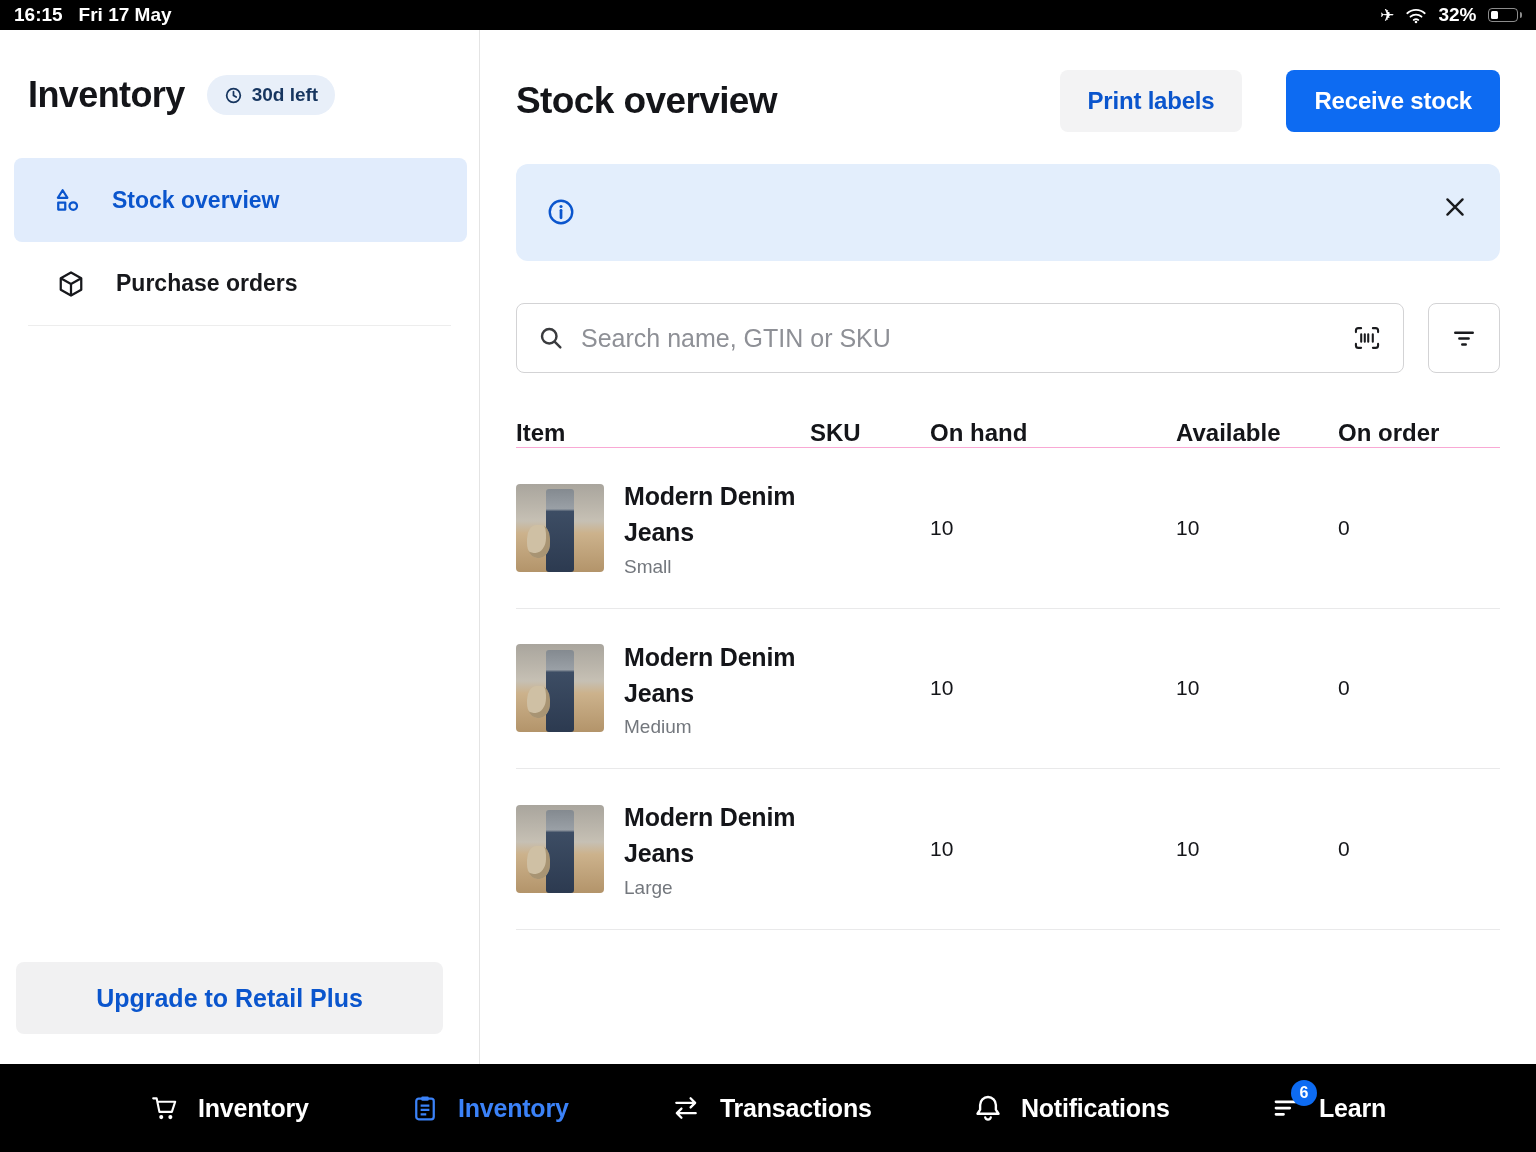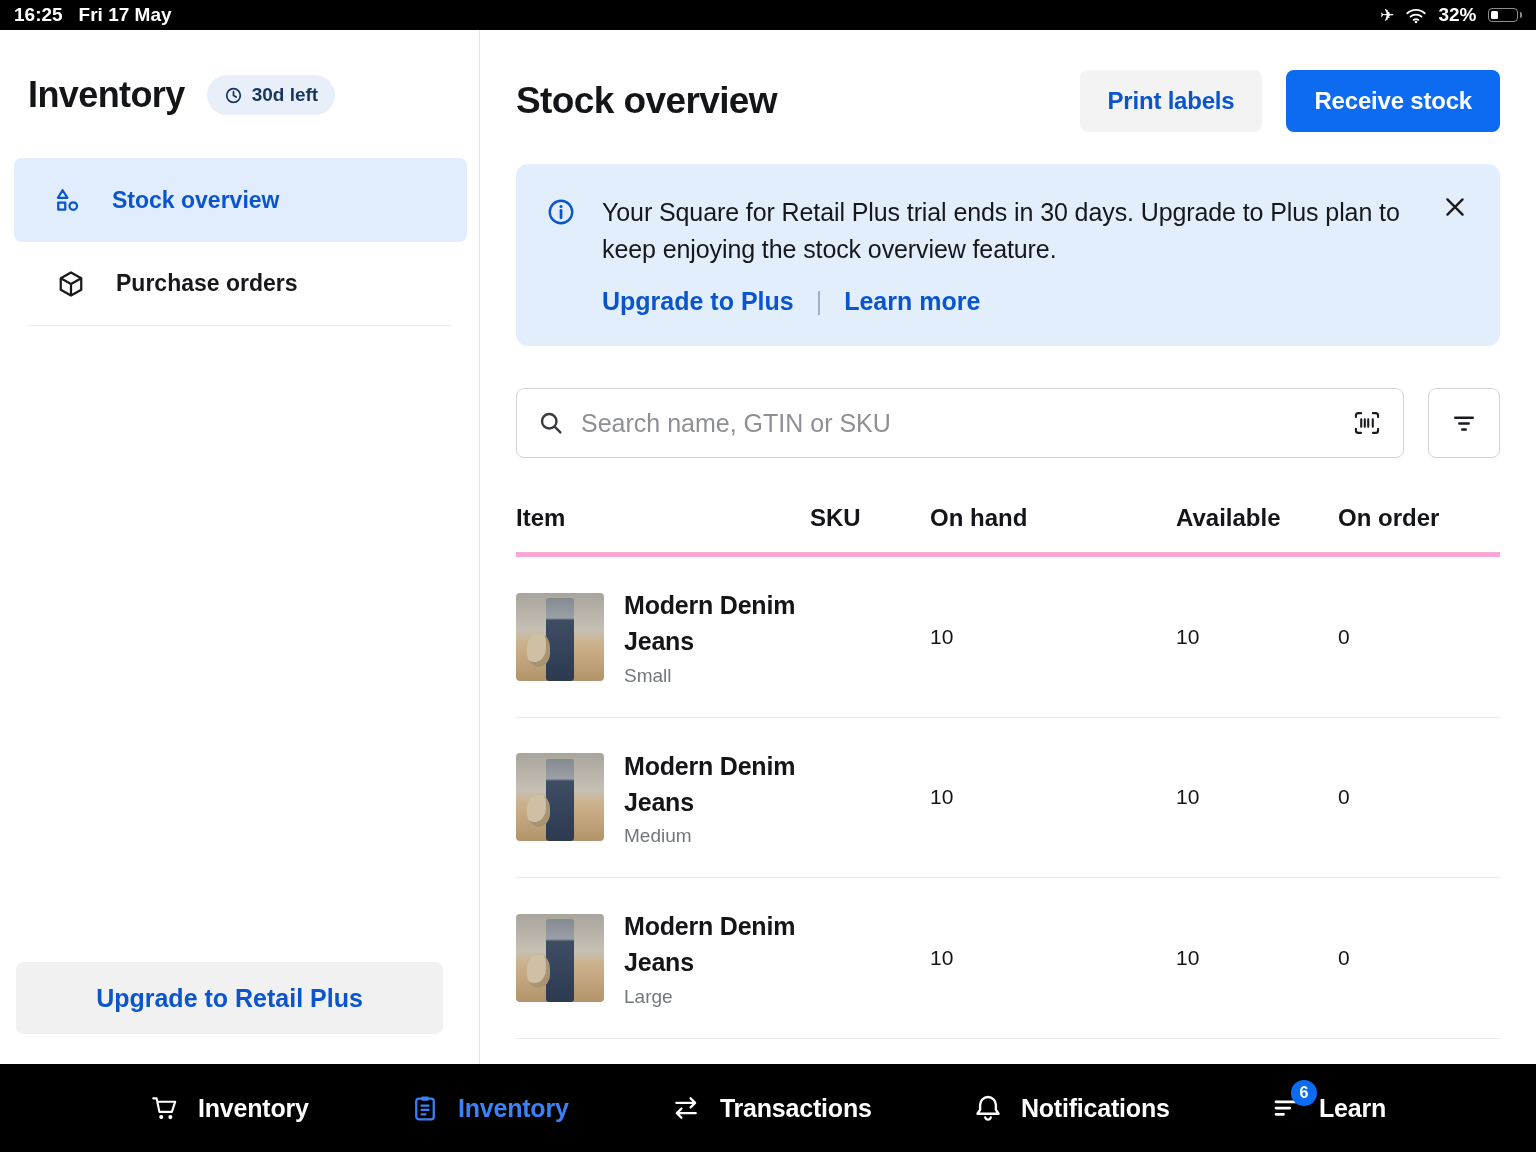--- a/index.html
+++ b/index.html
@@ -91,7 +91,7 @@
 
   <div class="status-bar">
     <div class="sb-left">
-      <span class="sb-time">16:25</span>
+      <span class="sb-time">16:15</span>
       <span class="sb-date">Fri 17 May</span>
     </div>
     <div class="sb-right">

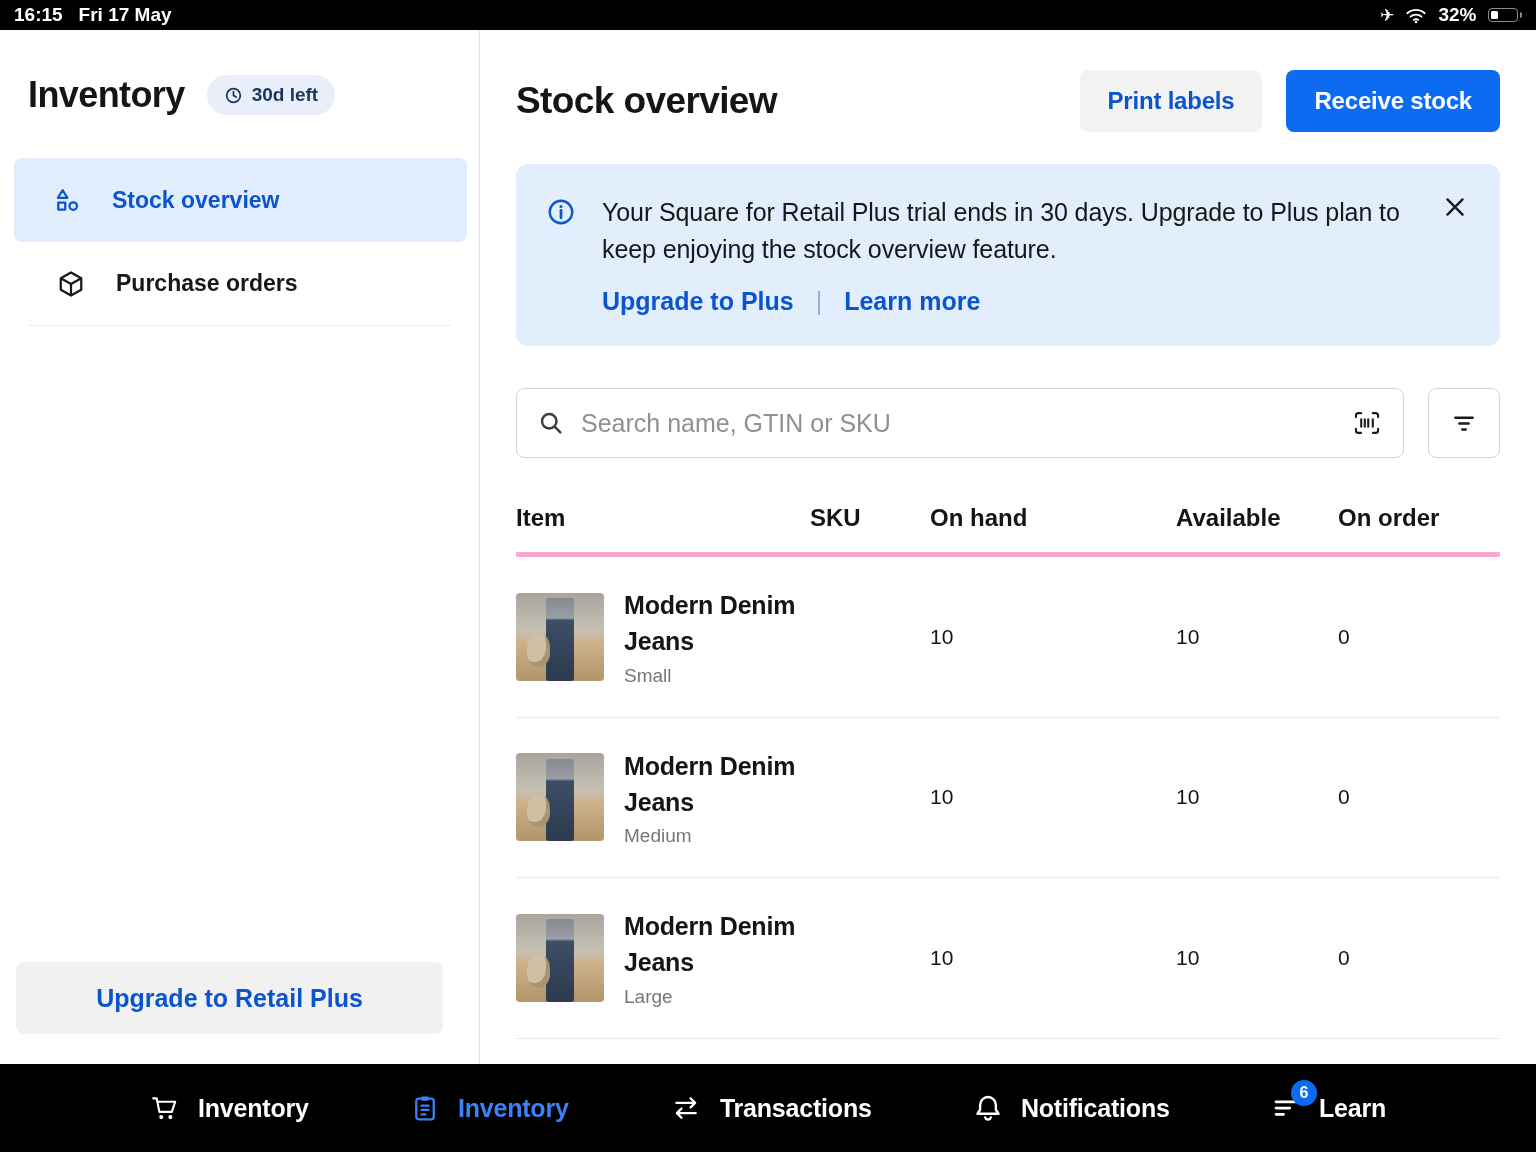--- a/index.html
+++ b/index.html
@@ -40,7 +40,7 @@
   .content{flex:1 1 auto;padding:38px 36px 0;position:relative;overflow:hidden}
   .content-header{display:flex;align-items:center;justify-content:space-between;margin-top:2px}
   .page-title{font-size:37px;font-weight:800;letter-spacing:-.6px}
-  .header-actions{display:flex;gap:24px}
+  .header-actions{display:flex;gap:44px}
   .btn{height:62px;padding:0 28px;border:none;border-radius:8px;font-size:24px;font-weight:700;font-family:inherit;cursor:pointer;letter-spacing:-.2px}
   .btn-secondary{background:#f3f3f4;color:var(--link)}
   .btn-primary{background:var(--accent);color:#fff}

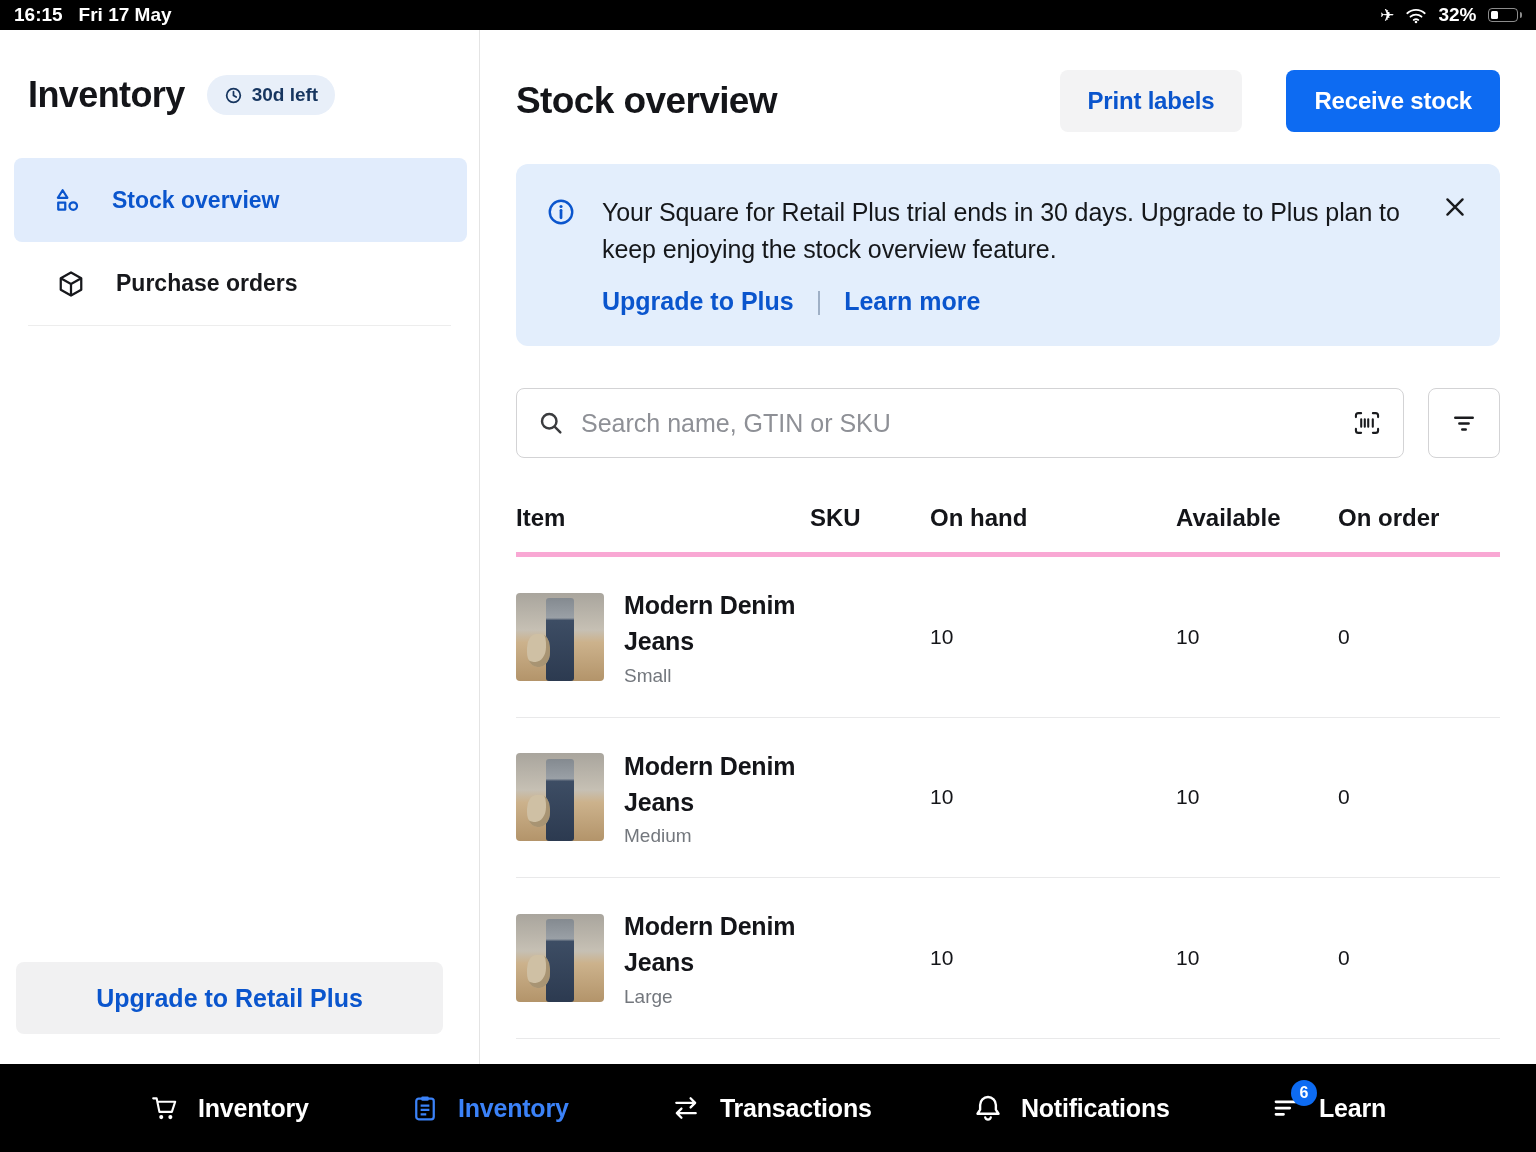--- a/index.html
+++ b/index.html
@@ -173,14 +173,6 @@
             <path d="M12 10.6v6" stroke="currentColor" stroke-width="2.2" stroke-linecap="round"></path>
           </svg>
         </span>
-        <div>
-          <div class="banner-text">Your Square for Retail Plus trial ends in 30 days. Upgrade to Plus plan to keep enjoying the stock overview feature.</div>
-          <div class="banner-links">
-            <span class="banner-link">Upgrade to Plus</span>
-            <span class="banner-divider">|</span>
-            <span class="banner-link">Learn more</span>
-          </div>
-        </div>
         <span class="banner-close">
           <svg width="26" height="26" viewBox="0 0 24 24" fill="none" stroke="currentColor" stroke-width="2.2" stroke-linecap="round">
               <path d="M5 5l14 14M19 5L5 19"></path>

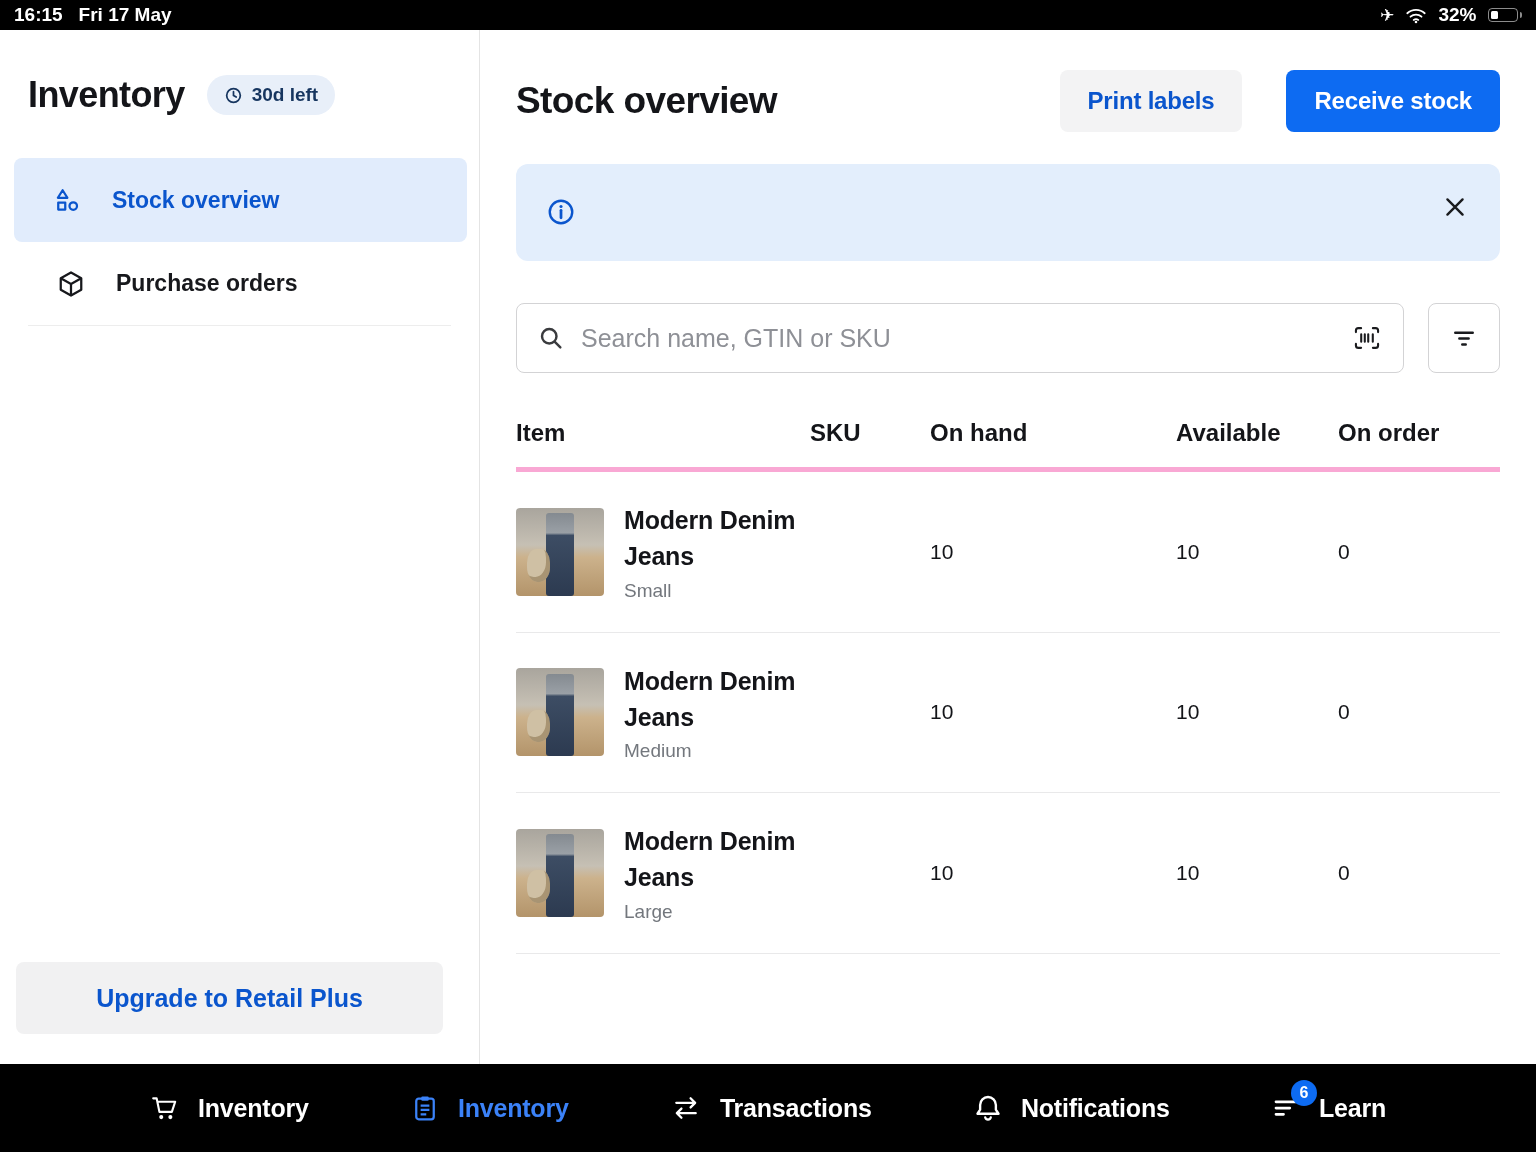--- a/index.html
+++ b/index.html
@@ -63,7 +63,7 @@
 
   .table{margin-top:46px}
   .thead,.trow{display:grid;grid-template-columns:1fr 120px 246px 162px 162px;align-items:center}
-  .thead{font-size:24px;font-weight:700;padding-bottom:20px;border-bottom:5px solid #f9a8d4;color:#141519}
+  .thead{font-size:24px;font-weight:700;border-bottom:1px solid #f9a8d4;color:#141519}
   .num{}
   .trow{padding:30px 0;border-bottom:1px solid #e9e9ea}
   .item-cell{display:flex;gap:20px;align-items:center}

